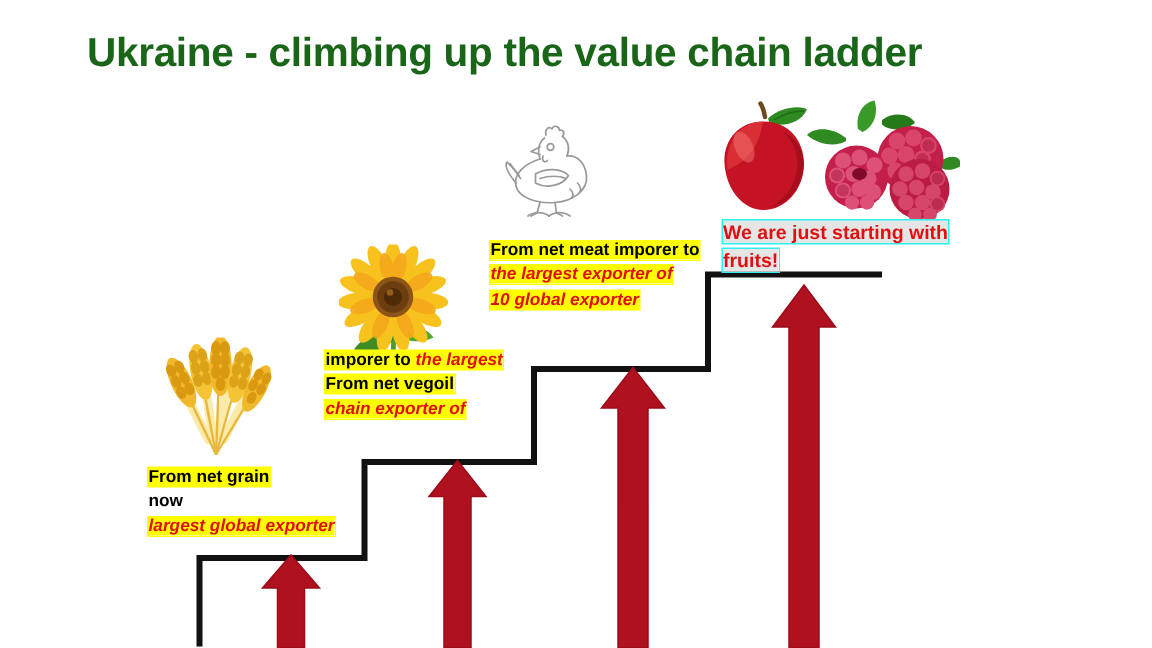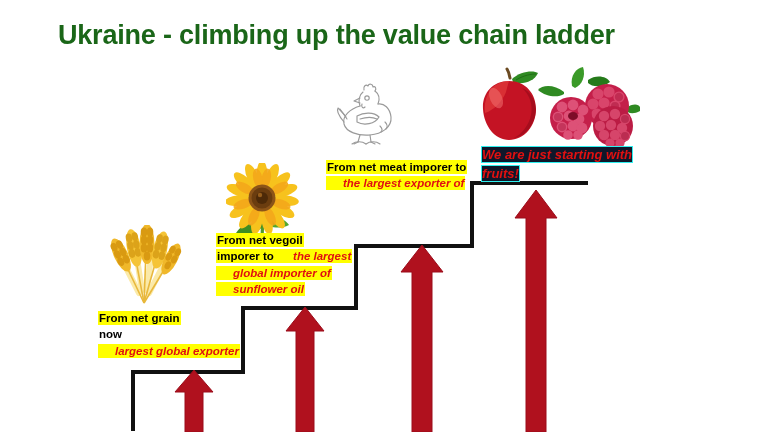--- a/index.html
+++ b/index.html
@@ -50,7 +50,7 @@
   }
   .callout .ln { display: block; white-space: nowrap; }
   .hl-y   { background: #ffff00; box-shadow: 0 0 0 1px #ffff00; text-align: right; }
-  .hl-c   { background: #0f172a; box-shadow: 0 0 0 1px #2ff0f0; font-style: italic; }
+  .hl-c   { background: #e5e5e5; box-shadow: 0 0 0 1px #2ff0f0; }
   .em-red { color: #e01010; font-style: italic; padding-left: 16px; }
   sup     { font-size: 0.66em; vertical-align: super; line-height: 0; }
 

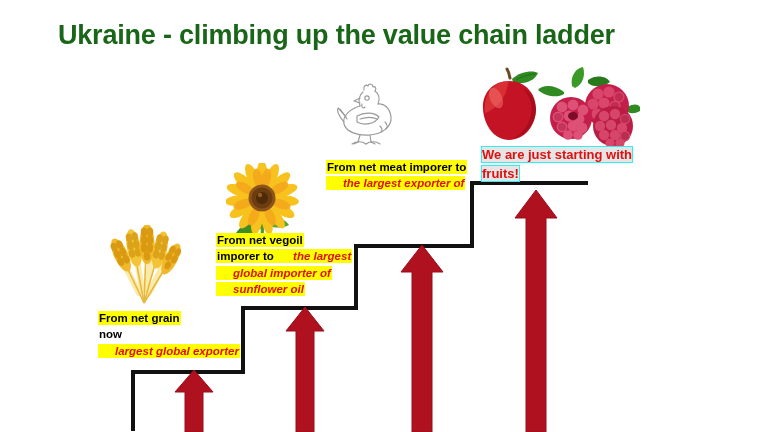--- a/index.html
+++ b/index.html
@@ -51,7 +51,7 @@
   .callout .ln { display: block; white-space: nowrap; }
   .hl-y   { background: #ffff00; box-shadow: 0 0 0 1px #ffff00; text-align: right; }
   .hl-c   { background: #e5e5e5; box-shadow: 0 0 0 1px #2ff0f0; }
-  .em-red { color: #e01010; font-style: italic; padding-left: 16px; }
+  .em-red { color: #e01010; font-style: italic; }
   sup     { font-size: 0.66em; vertical-align: super; line-height: 0; }
 
   #callout-fruits {

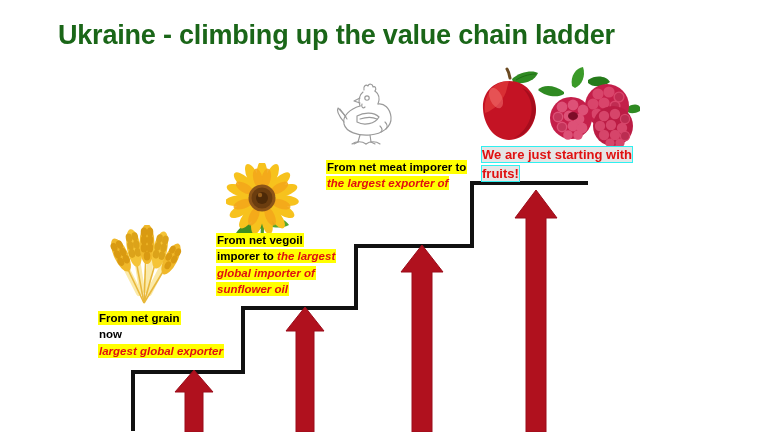--- a/index.html
+++ b/index.html
@@ -403,6 +403,7 @@
   <div class="callout" style="left:327px; top:159px; width:160px;">
       <span class="ln"><span class="hl-y">From net meat imporer to</span></span>
       <span class="ln"><span class="hl-y em-red">the largest exporter of</span></span>
+      <span class="ln"><span class="hl-y em-red">10 global exporter</span></span>
     </div>
 
   <div class="callout" id="callout-fruits" style="left:482px; top:146px; width:180px;">

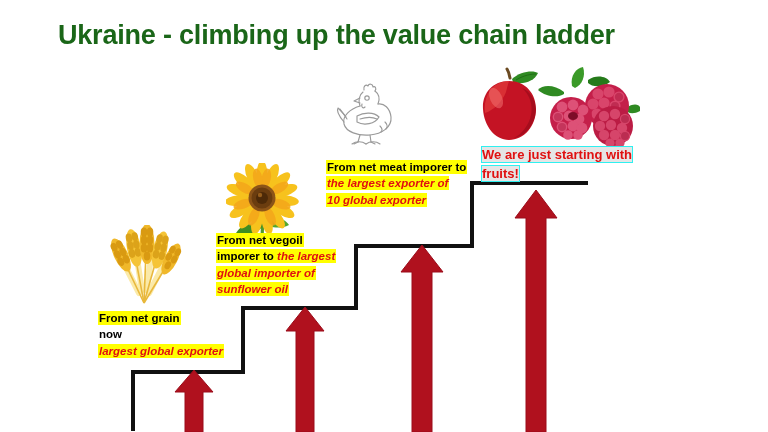--- a/index.html
+++ b/index.html
@@ -394,8 +394,8 @@
     </div>
 
   <div class="callout" style="left:217px; top:232px; width:140px;">
+      <span class="ln"><span class="hl-y">imporer to <span class="em-red">the largest</span></span></span>
       <span class="ln"><span class="hl-y">From net vegoil</span></span>
-      <span class="ln"><span class="hl-y">imporer to <span class="em-red">the largest</span></span></span>
       <span class="ln"><span class="hl-y em-red">global importer of</span></span>
       <span class="ln"><span class="hl-y em-red">sunflower oil</span></span>
     </div>

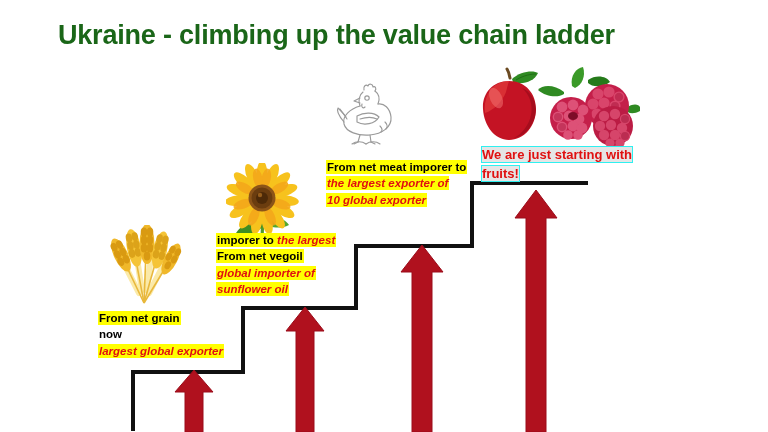--- a/index.html
+++ b/index.html
@@ -396,7 +396,7 @@
   <div class="callout" style="left:217px; top:232px; width:140px;">
       <span class="ln"><span class="hl-y">imporer to <span class="em-red">the largest</span></span></span>
       <span class="ln"><span class="hl-y">From net vegoil</span></span>
-      <span class="ln"><span class="hl-y em-red">global importer of</span></span>
+      <span class="ln"><span class="hl-y em-red">chain exporter of</span></span>
       <span class="ln"><span class="hl-y em-red">sunflower oil</span></span>
     </div>
 

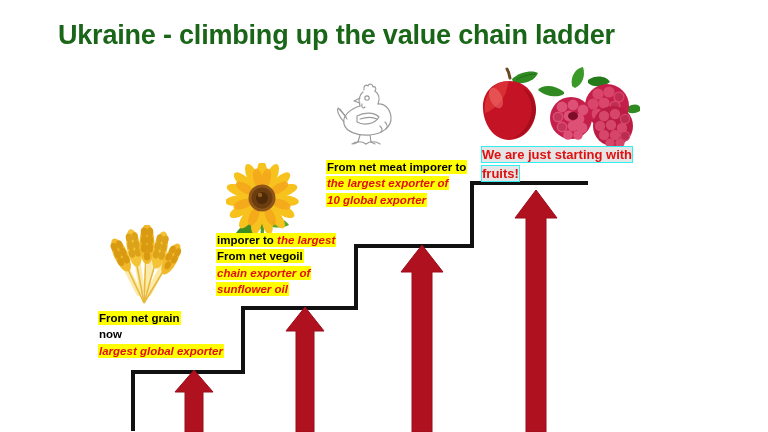--- a/index.html
+++ b/index.html
@@ -397,7 +397,6 @@
       <span class="ln"><span class="hl-y">imporer to <span class="em-red">the largest</span></span></span>
       <span class="ln"><span class="hl-y">From net vegoil</span></span>
       <span class="ln"><span class="hl-y em-red">chain exporter of</span></span>
-      <span class="ln"><span class="hl-y em-red">sunflower oil</span></span>
     </div>
 
   <div class="callout" style="left:327px; top:159px; width:160px;">

